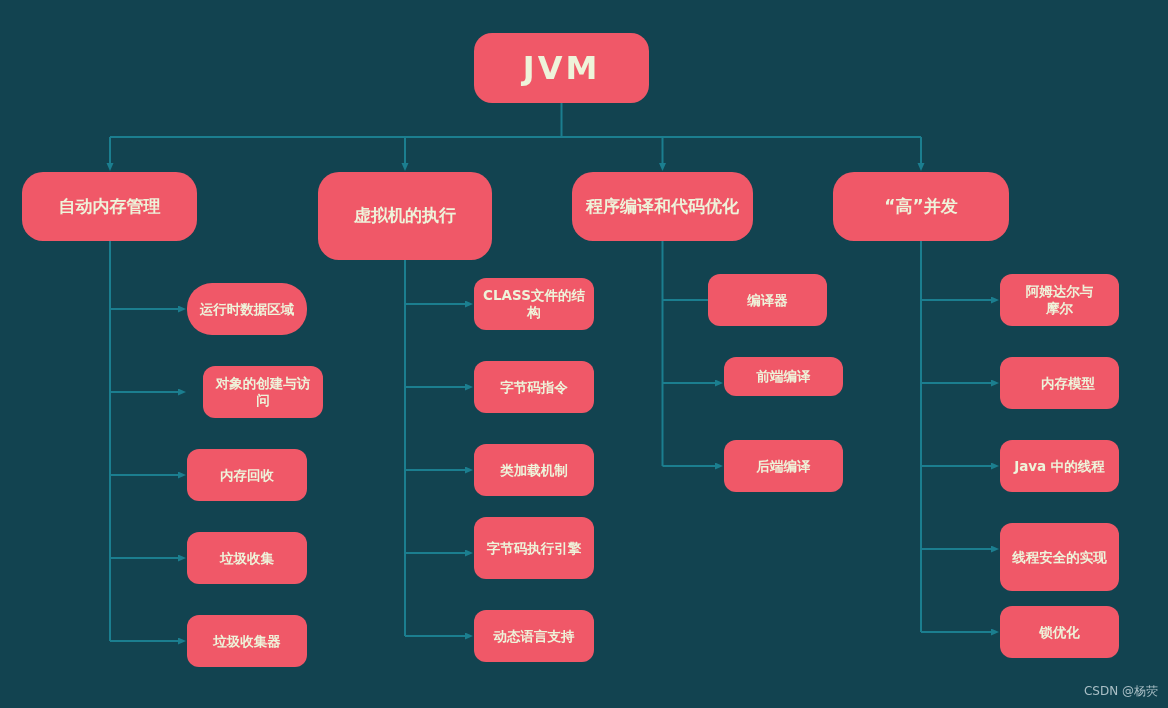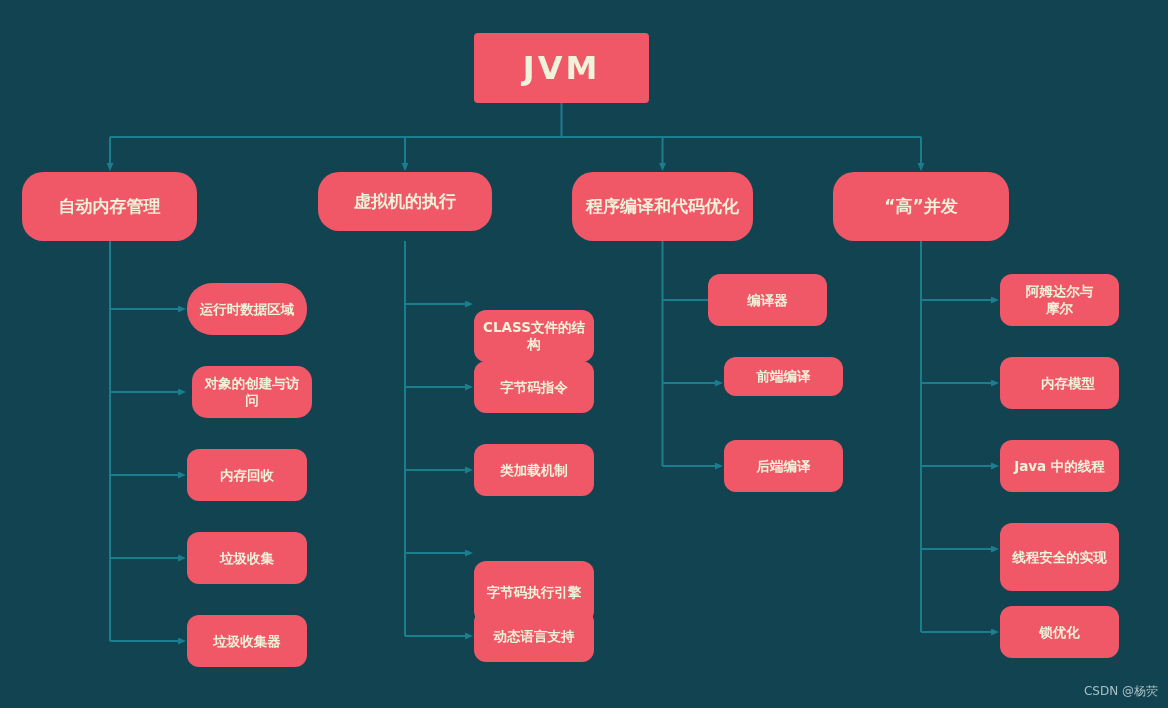--- a/index.html
+++ b/index.html
@@ -22,7 +22,7 @@
     white-space:pre-line;
     line-height:1.25;
   }
-  .root   { border-radius:4px; font-size:32px; letter-spacing:3px; }
+  .root   { border-radius:18px; font-size:32px; letter-spacing:3px; }
   .branch { border-radius:21px; font-size:17px; }
   .child  { border-radius:12px; font-size:13.5px; padding:4px 7px; }
   .watermark {

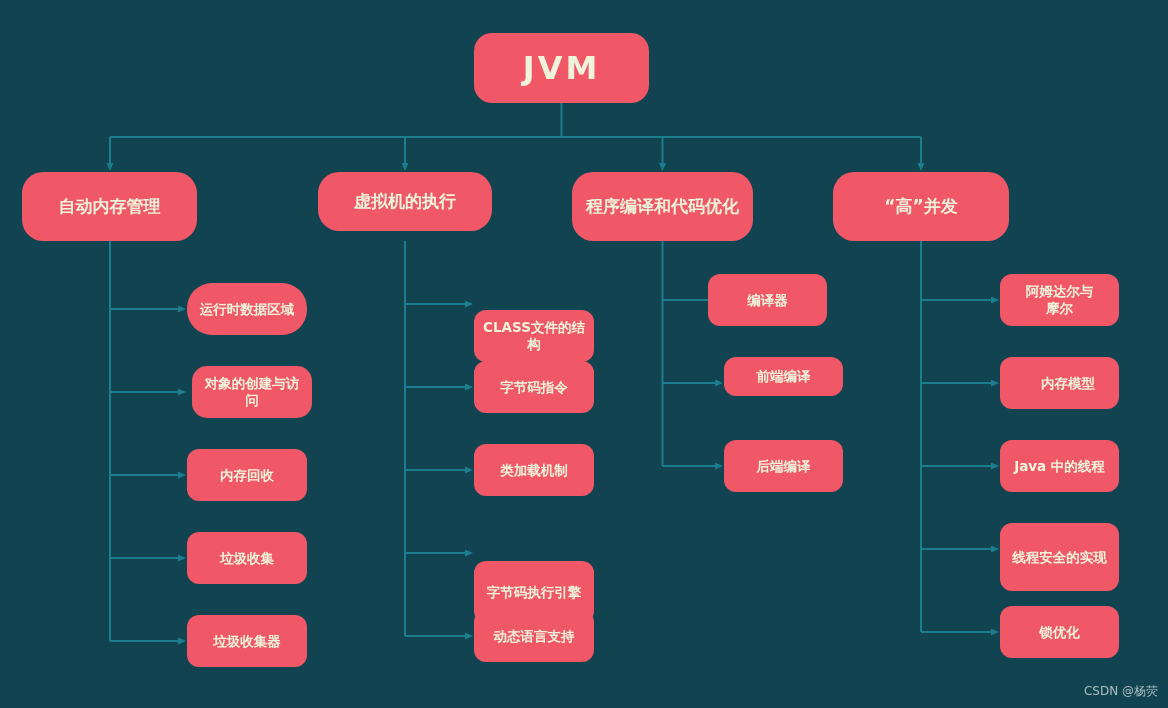--- a/index.html
+++ b/index.html
@@ -82,7 +82,7 @@
   <div class="node root" style="left:474px;top:33px;width:175px;height:70px;">JVM</div>
 
   <div class="node branch" style="left:22px;top:172px;width:175px;height:69px;">自动内存管理</div>
-  <div class="node branch" style="left:318px;top:172px;width:174px;height:59px;">虚拟机的执行</div>
+  <div class="node branch" style="left:318px;top:172px;width:174px;height:88px;">虚拟机的执行</div>
   <div class="node branch" style="left:572px;top:172px;width:181px;height:69px;">程序编译和代码优化</div>
   <div class="node branch" style="left:833px;top:172px;width:176px;height:69px;">“高”并发</div>
 

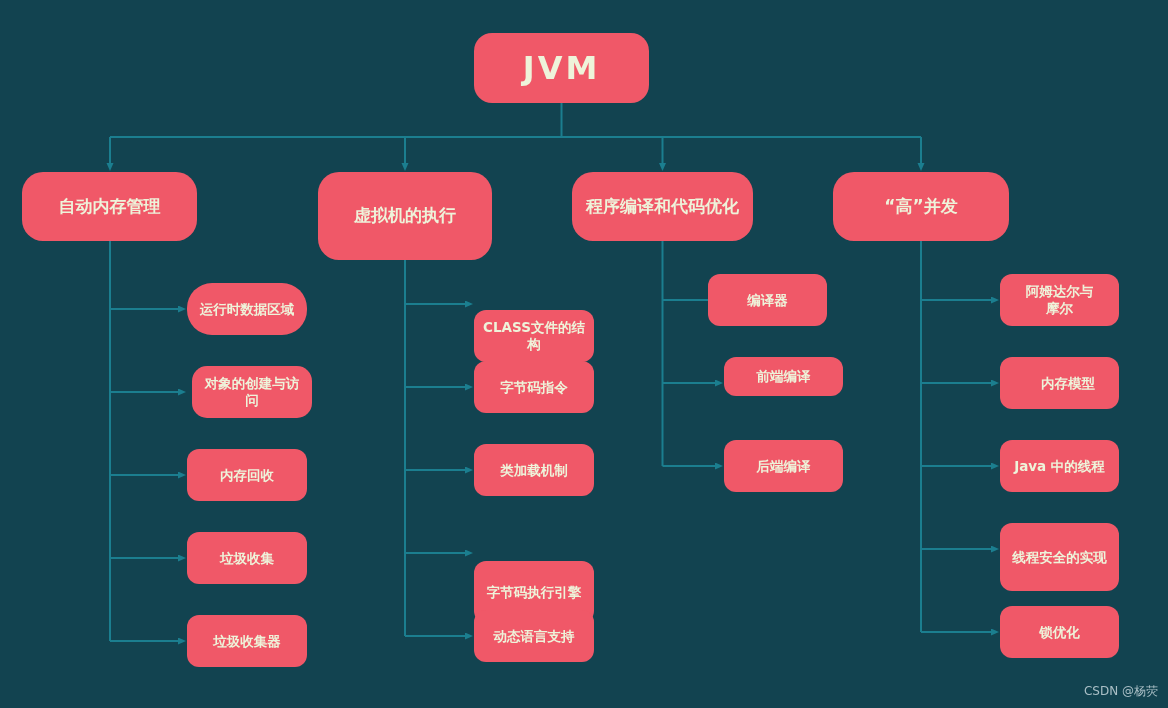--- a/index.html
+++ b/index.html
@@ -92,7 +92,7 @@
   <div class="node child" style="left:187px;top:532px;width:120px;height:52px;">垃圾收集</div>
   <div class="node child" style="left:187px;top:615px;width:120px;height:52px;">垃圾收集器</div>
 
-  <div class="node child" style="left:474px;top:278px;width:120px;height:52px;margin-top:32px;">CLASS文件的结构</div>
+  <div class="node child" style="left:474px;top:278px;width:120px;height:52px;">CLASS文件的结构</div>
   <div class="node child" style="left:474px;top:361px;width:120px;height:52px;">字节码指令</div>
   <div class="node child" style="left:474px;top:444px;width:120px;height:52px;">类加载机制</div>
   <div class="node child" style="left:474px;top:517px;width:120px;height:62px;margin-top:44px;">字节码执行引擎</div>

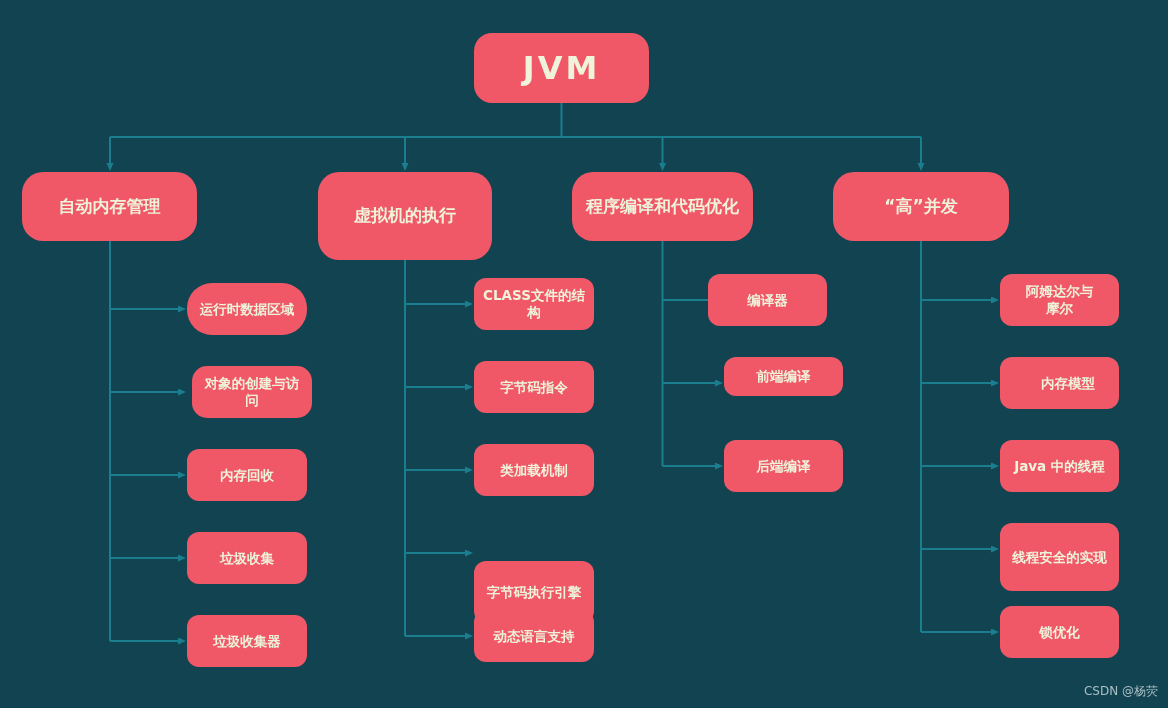--- a/index.html
+++ b/index.html
@@ -87,7 +87,7 @@
   <div class="node branch" style="left:833px;top:172px;width:176px;height:69px;">“高”并发</div>
 
   <div class="node child" style="left:187px;top:283px;width:120px;height:52px;border-radius:25px;">运行时数据区域</div>
-  <div class="node child" style="left:192px;top:366px;width:120px;height:52px;border-radius:15px;">对象的创建与访问</div>
+  <div class="node child" style="left:203px;top:366px;width:120px;height:52px;">对象的创建与访问</div>
   <div class="node child" style="left:187px;top:449px;width:120px;height:52px;">内存回收</div>
   <div class="node child" style="left:187px;top:532px;width:120px;height:52px;">垃圾收集</div>
   <div class="node child" style="left:187px;top:615px;width:120px;height:52px;">垃圾收集器</div>

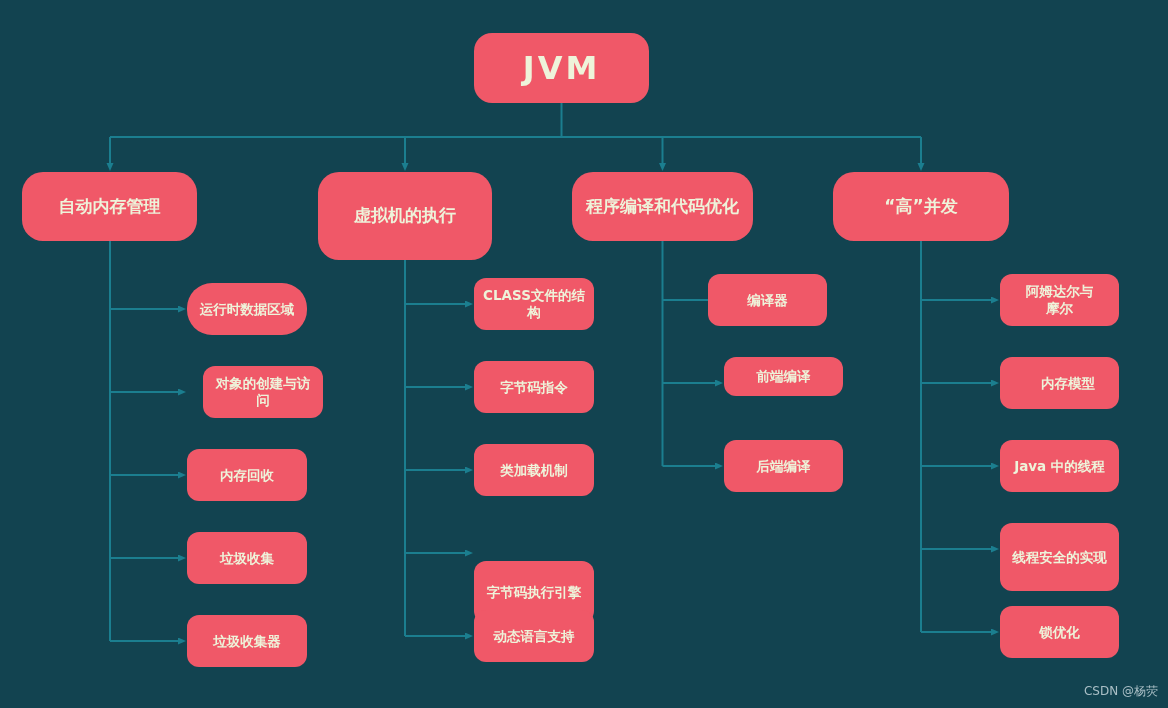--- a/index.html
+++ b/index.html
@@ -95,7 +95,7 @@
   <div class="node child" style="left:474px;top:278px;width:120px;height:52px;">CLASS文件的结构</div>
   <div class="node child" style="left:474px;top:361px;width:120px;height:52px;">字节码指令</div>
   <div class="node child" style="left:474px;top:444px;width:120px;height:52px;">类加载机制</div>
-  <div class="node child" style="left:474px;top:517px;width:120px;height:62px;margin-top:44px;">字节码执行引擎</div>
+  <div class="node child" style="left:474px;top:517px;width:120px;height:62px;">字节码执行引擎</div>
   <div class="node child" style="left:474px;top:610px;width:120px;height:52px;">动态语言支持</div>
 
   <div class="node child" style="left:708px;top:274px;width:119px;height:52px;">编译器</div>

